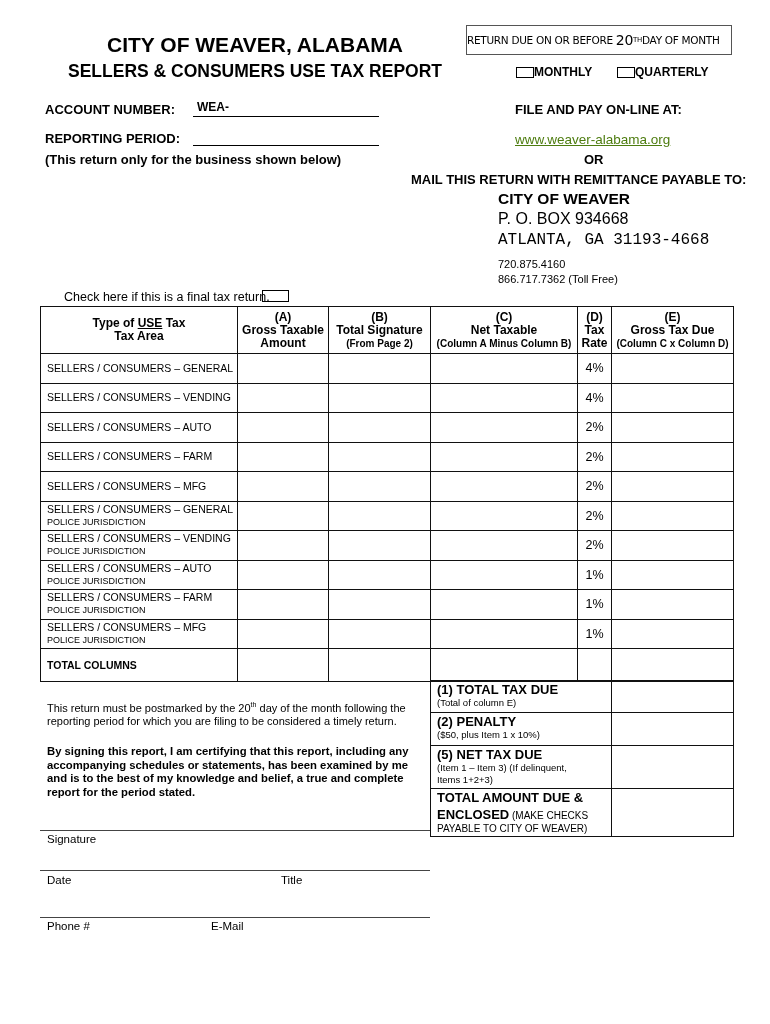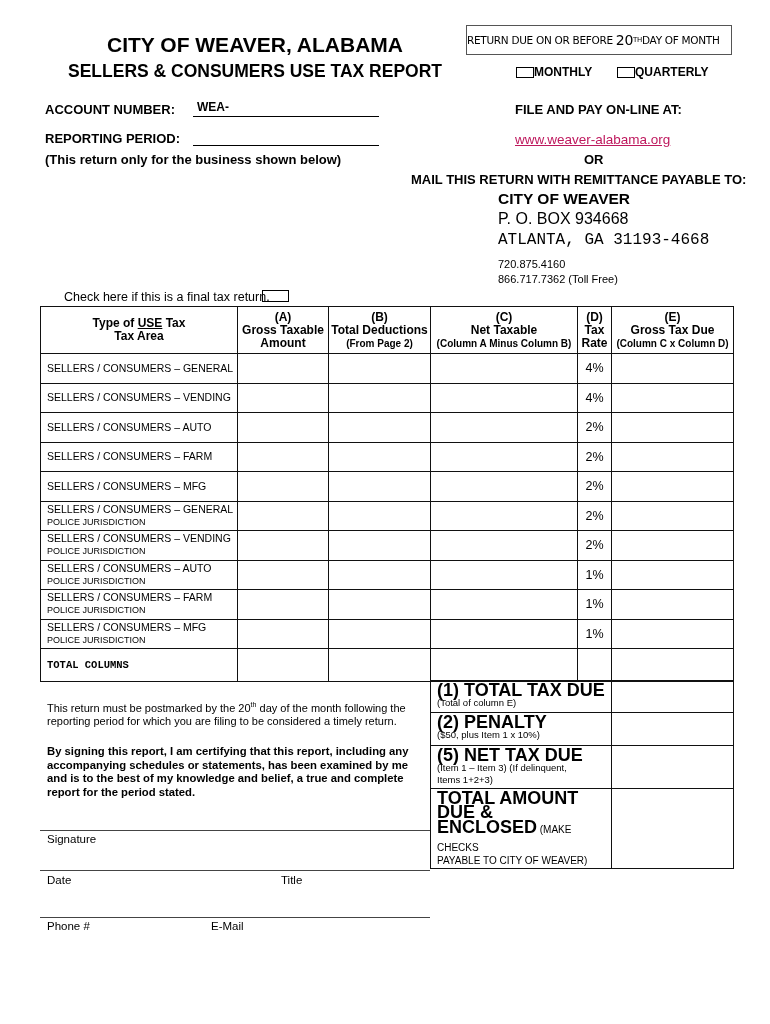--- a/index.html
+++ b/index.html
@@ -14,7 +14,7 @@
   .duebox .big { font-size:14px; }
   .cbox { width:18px; height:11px; border:1.5px solid #000; display:inline-block; vertical-align:middle; box-sizing:border-box; }
   .freq { top:65px; font-size:12px; font-weight:bold; display:flex; align-items:center; }
-  .link { color:#be185d; text-decoration:underline; font-size:13.5px; }
+  .link { color:#4d7c0f; text-decoration:underline; font-size:13.5px; }
   .addr-big { font-size:16px; }
   table.main { position:absolute; left:40px; top:306px; border-collapse:collapse; }
   table.main td { border:1.5px solid #111; padding:0; box-sizing:border-box; }

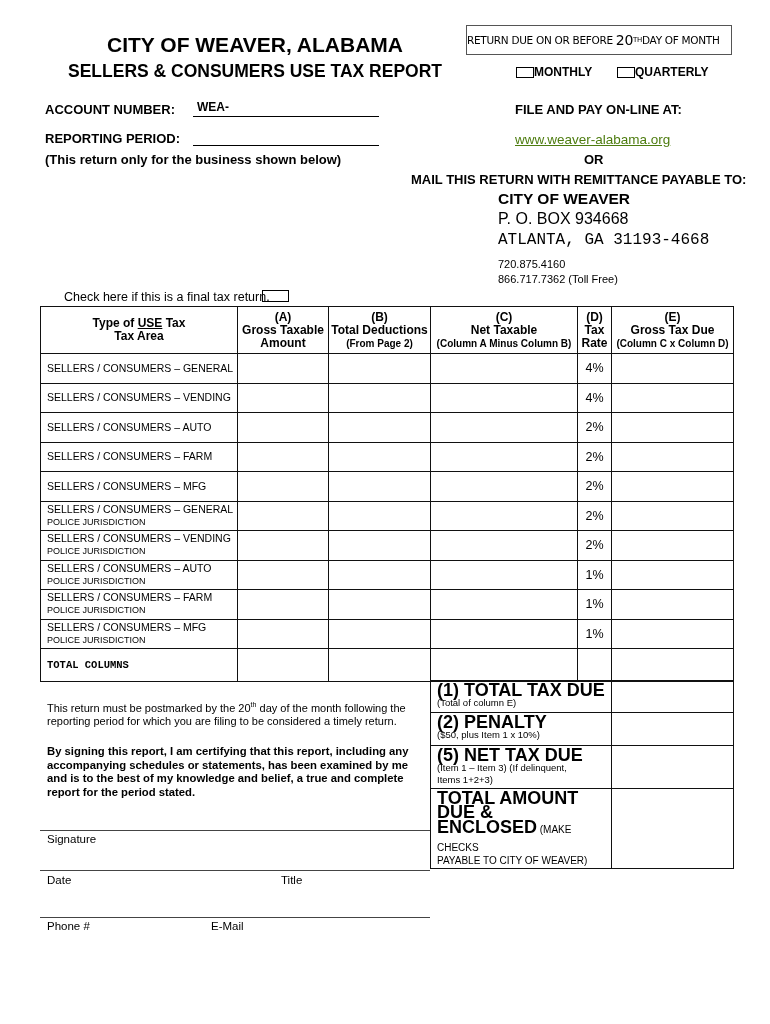--- a/index.html
+++ b/index.html
@@ -96,7 +96,7 @@
     </td>
     <td style="width:102px;">
       <div>(B)</div>
-      <div>Total Deductions</div>
+      <div>Total Signature</div>
       <div class="sub">(From Page 2)</div>
     </td>
     <td style="width:147px;">

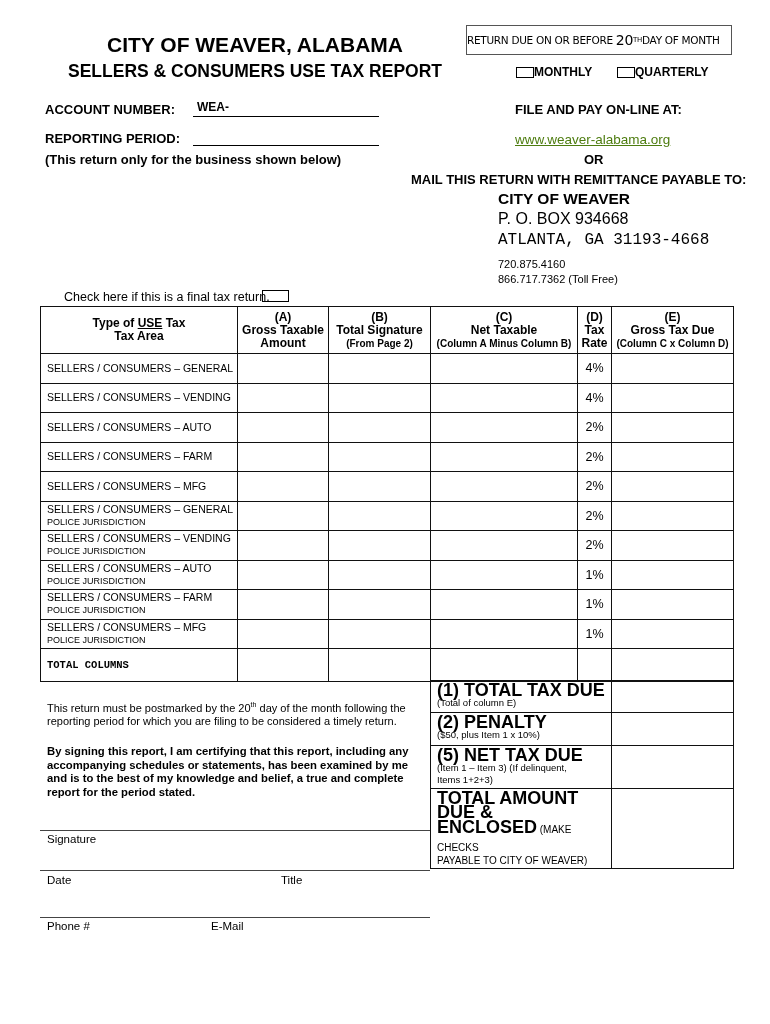--- a/index.html
+++ b/index.html
@@ -196,7 +196,7 @@
         <td></td>
   </tr>
   <tr class="row" style="height:33px;">
-    <td class="name bold" style="height:26px;font-family:Liberation Mono, monospace;">TOTAL COLUMNS</td>
+    <td class="name bold" style="height:26px;">TOTAL COLUMNS</td>
     <td></td>
         <td></td>
         <td></td>

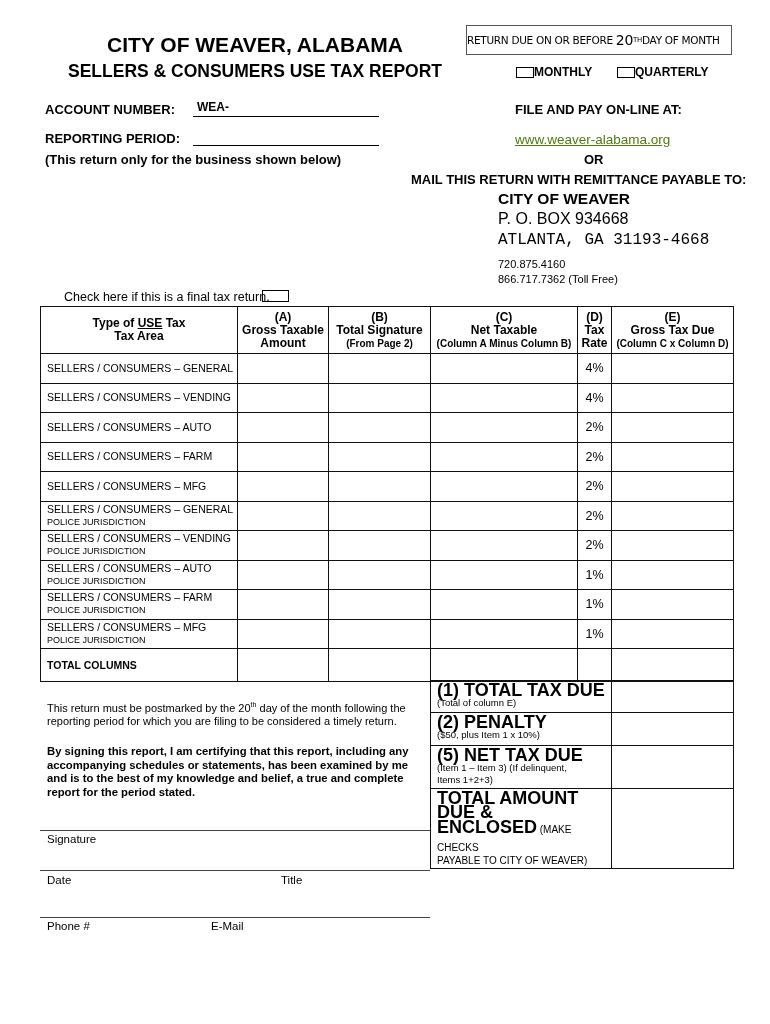--- a/index.html
+++ b/index.html
@@ -31,7 +31,7 @@
   .sum td { border:1.5px solid #111; padding:0; box-sizing:border-box; vertical-align:top; }
   .sum .lab { width:181px; padding:2px 6px; }
   .sum .val { width:122px; }
-  .sum .h { font-weight:bold; font-size:18px; line-height:14px; }
+  .sum .h { font-weight:bold; font-size:13px; line-height:14px; }
   .sum .s { font-size:9.5px; line-height:12px; }
   .sum .shade { background:#e4e4e4; background-image:radial-gradient(#bbb 0.6px, transparent 0.7px); background-size:4px 4px; text-align:right; vertical-align:middle; font-size:12px; padding-right:6px; }
   .note1 { left:47px; top:698px; width:380px; font-size:11px; line-height:13.5px; }

